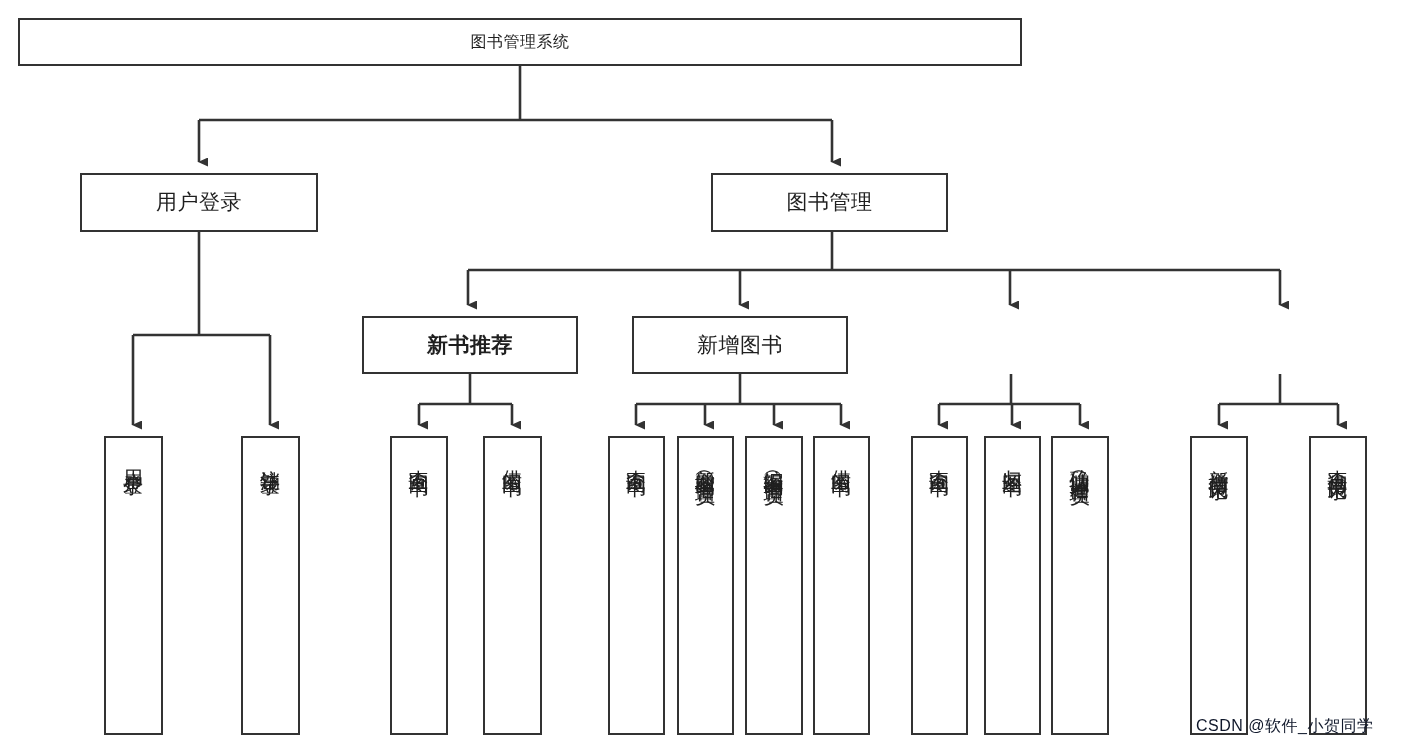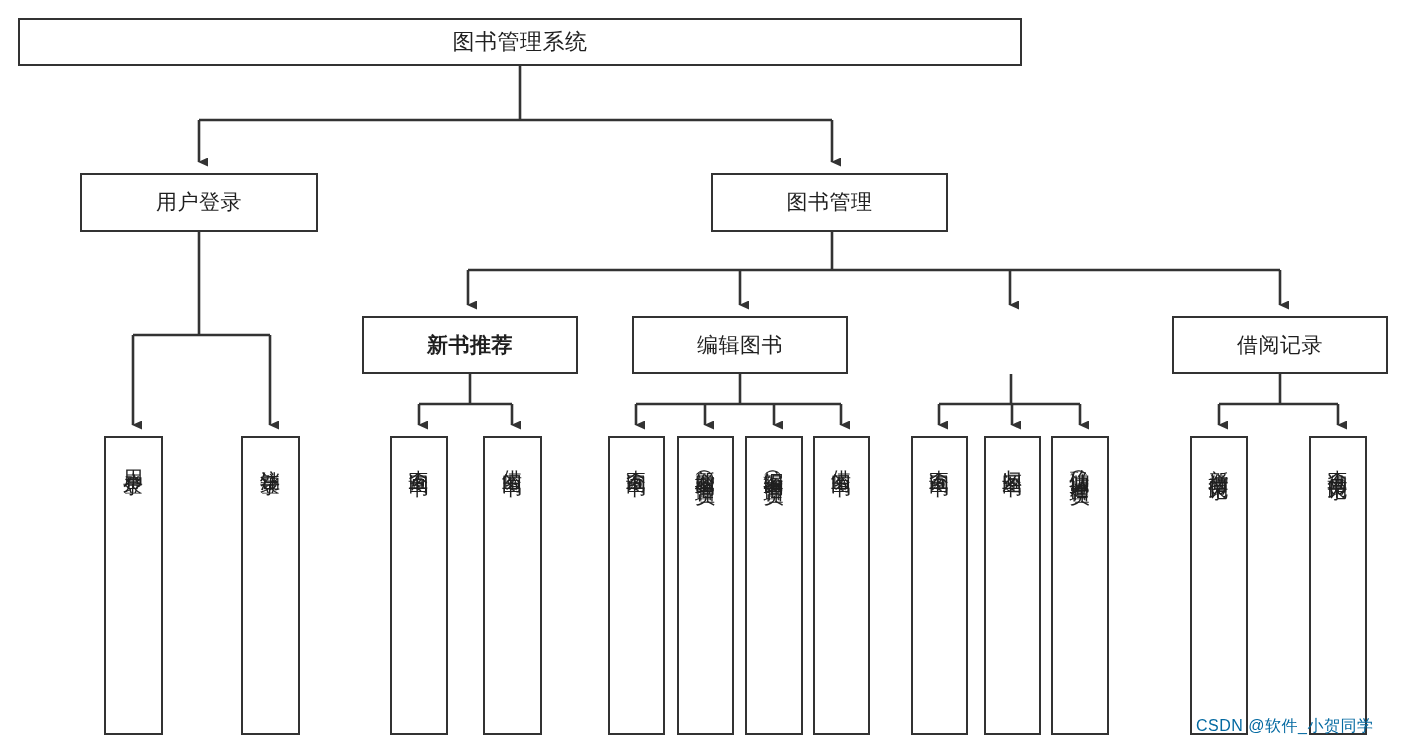--- a/index.html
+++ b/index.html
@@ -57,7 +57,7 @@
     letter-spacing: 2.5px;
     line-height: 1;
   }
-  .node.root .node-label { font-size: 22px; }
+  .node.root .node-label { font-size: 16px; }
   .watermark {
     position: absolute;
     font-size: 16px;

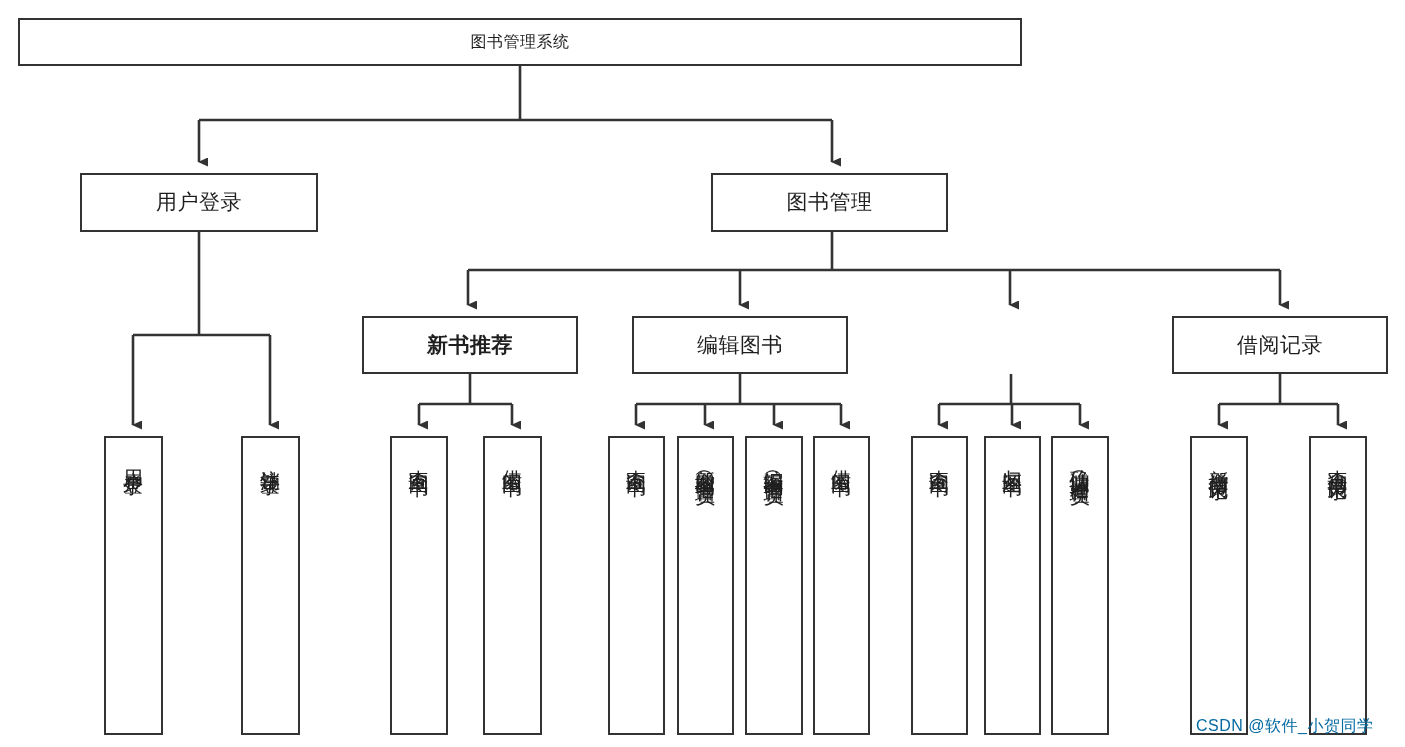--- a/index.html
+++ b/index.html
@@ -137,7 +137,7 @@
     <span class="node-label">新书推荐</span>
   </div>
   <div class="node" style="left:632px; top:316px; width:216px; height:58px;">
-    <span class="node-label">编辑图书</span>
+    <span class="node-label">新增图书</span>
   </div>
   <div class="node" style="left:1172px; top:316px; width:216px; height:58px;">
     <span class="node-label">借阅记录</span>

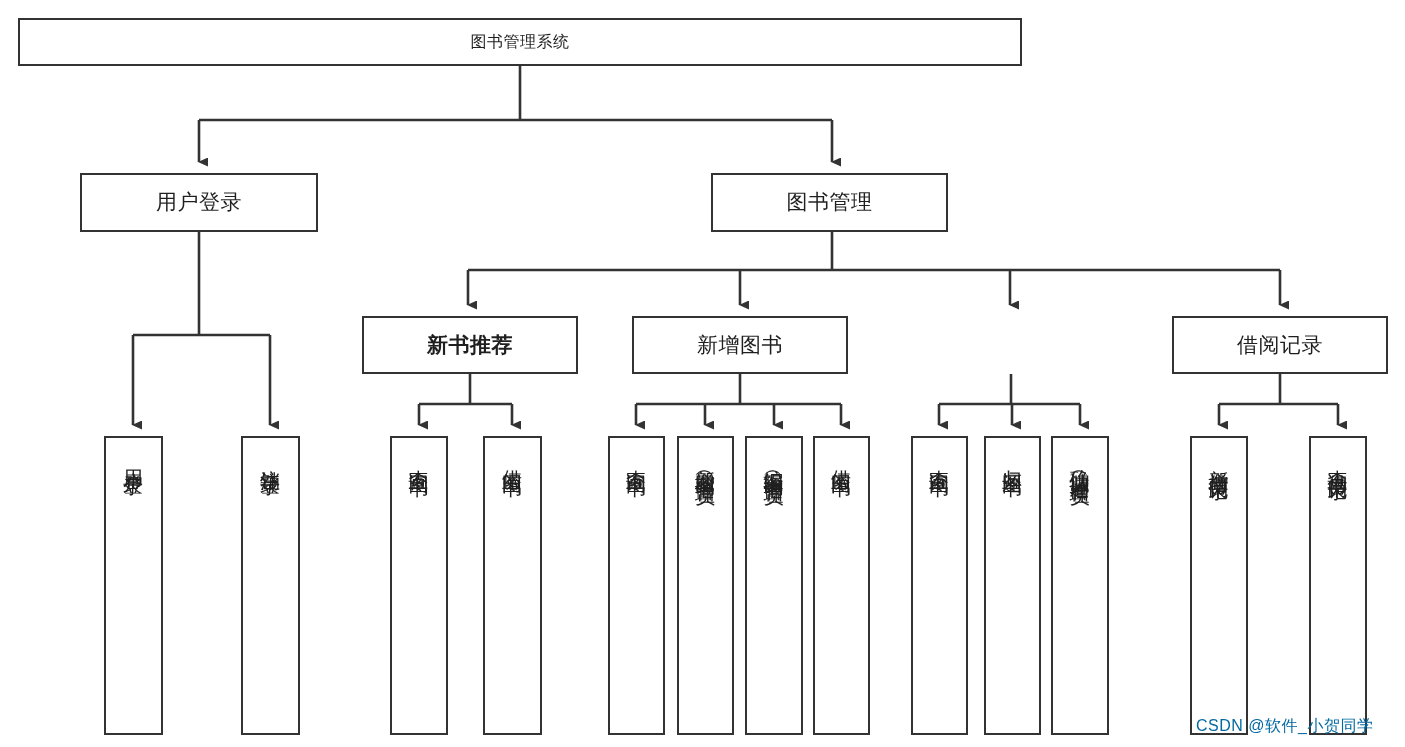--- a/index.html
+++ b/index.html
@@ -139,9 +139,6 @@
   <div class="node" style="left:632px; top:316px; width:216px; height:58px;">
     <span class="node-label">新增图书</span>
   </div>
-  <div class="node" style="left:1172px; top:316px; width:216px; height:58px;">
-    <span class="node-label">借阅记录</span>
-  </div>
 
   <div class="node vertical" style="left:104px; top:436px; width:59px; height:299px;">
     <span class="node-label">用户登录</span>

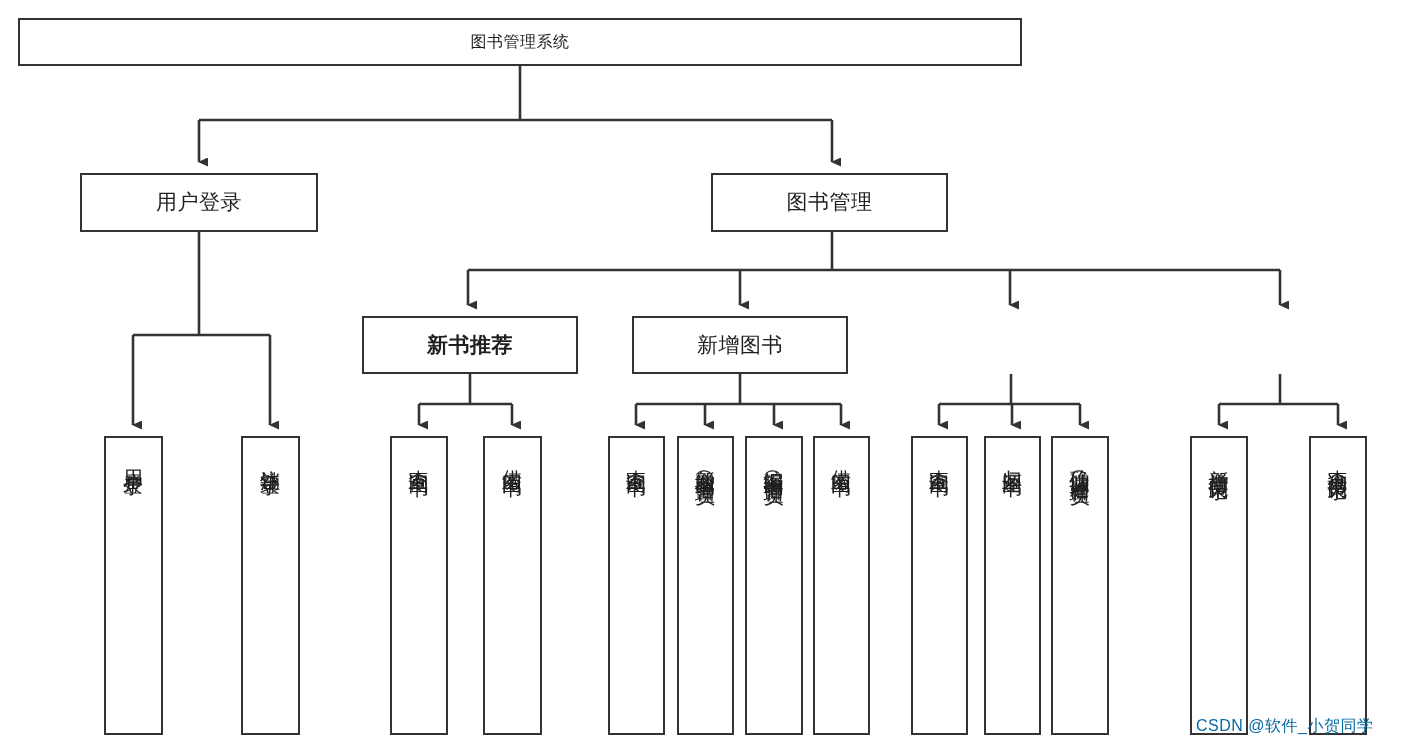--- a/index.html
+++ b/index.html
@@ -61,7 +61,7 @@
   .watermark {
     position: absolute;
     font-size: 16px;
-    color: #0369a1;
+    color: #0f172a;
     letter-spacing: 0.5px;
     white-space: nowrap;
     user-select: none;

